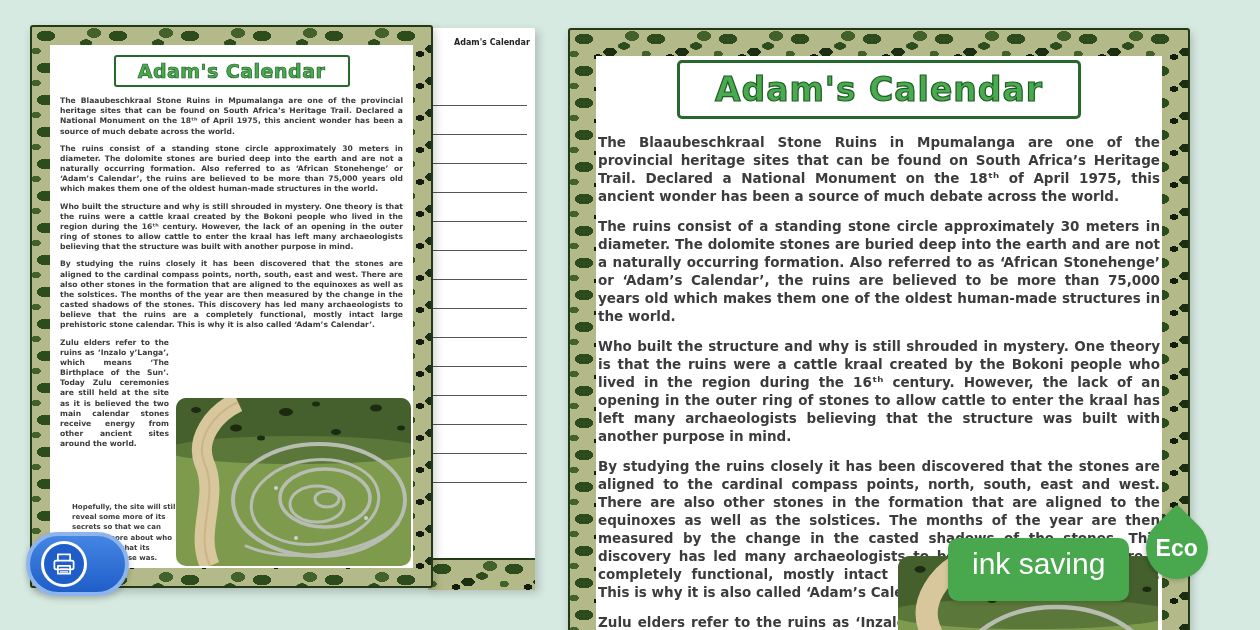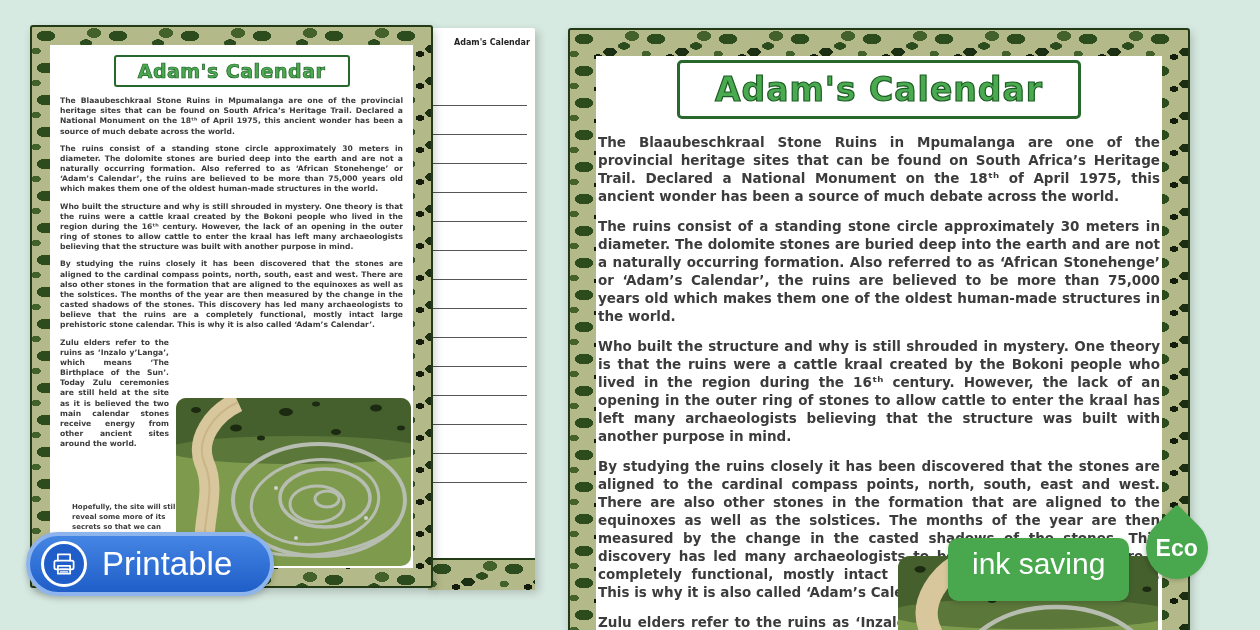--- a/index.html
+++ b/index.html
@@ -228,7 +228,6 @@
       <path d="M12 22 h8 M12 25 h8" stroke-width="1.5"></path>
     </svg>
   </span>
-  <span class="printable-label">Printable</span>
 </div>
 
 <div class="ink-saving">

